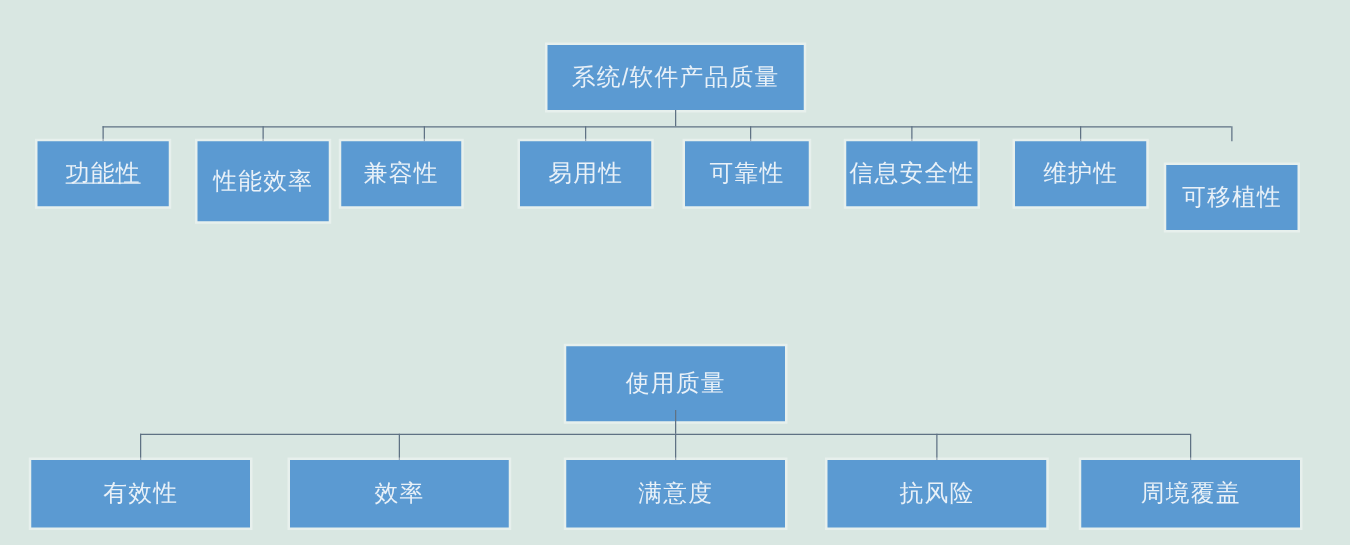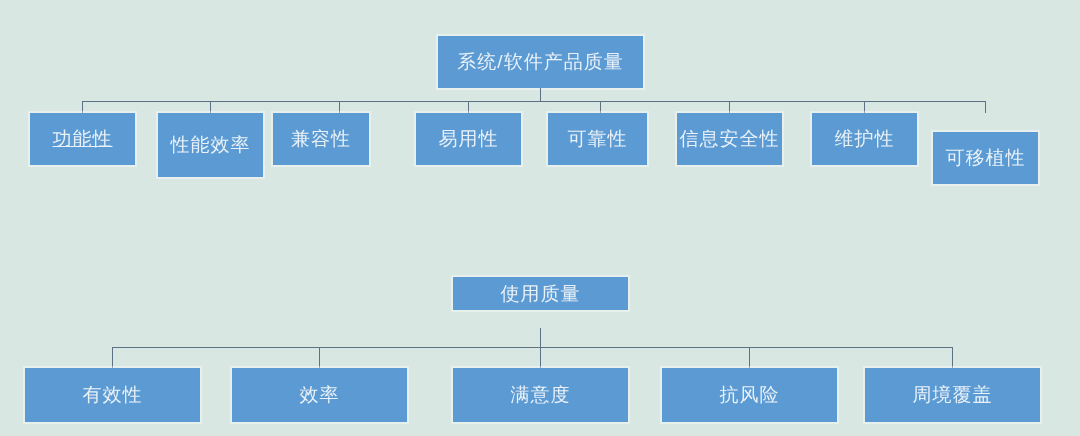--- a/index.html
+++ b/index.html
@@ -68,7 +68,7 @@
 
   <div>
 
-    <div class="node" style="left:453px; top:277px; width:175px; height:33px;">使用质量</div>
+    <div class="node" style="left:453px; top:277px; width:175px; height:60px;">使用质量</div>
 
     <div class="vline" style="left:540px; top:328px; height:19px;"></div>
 

